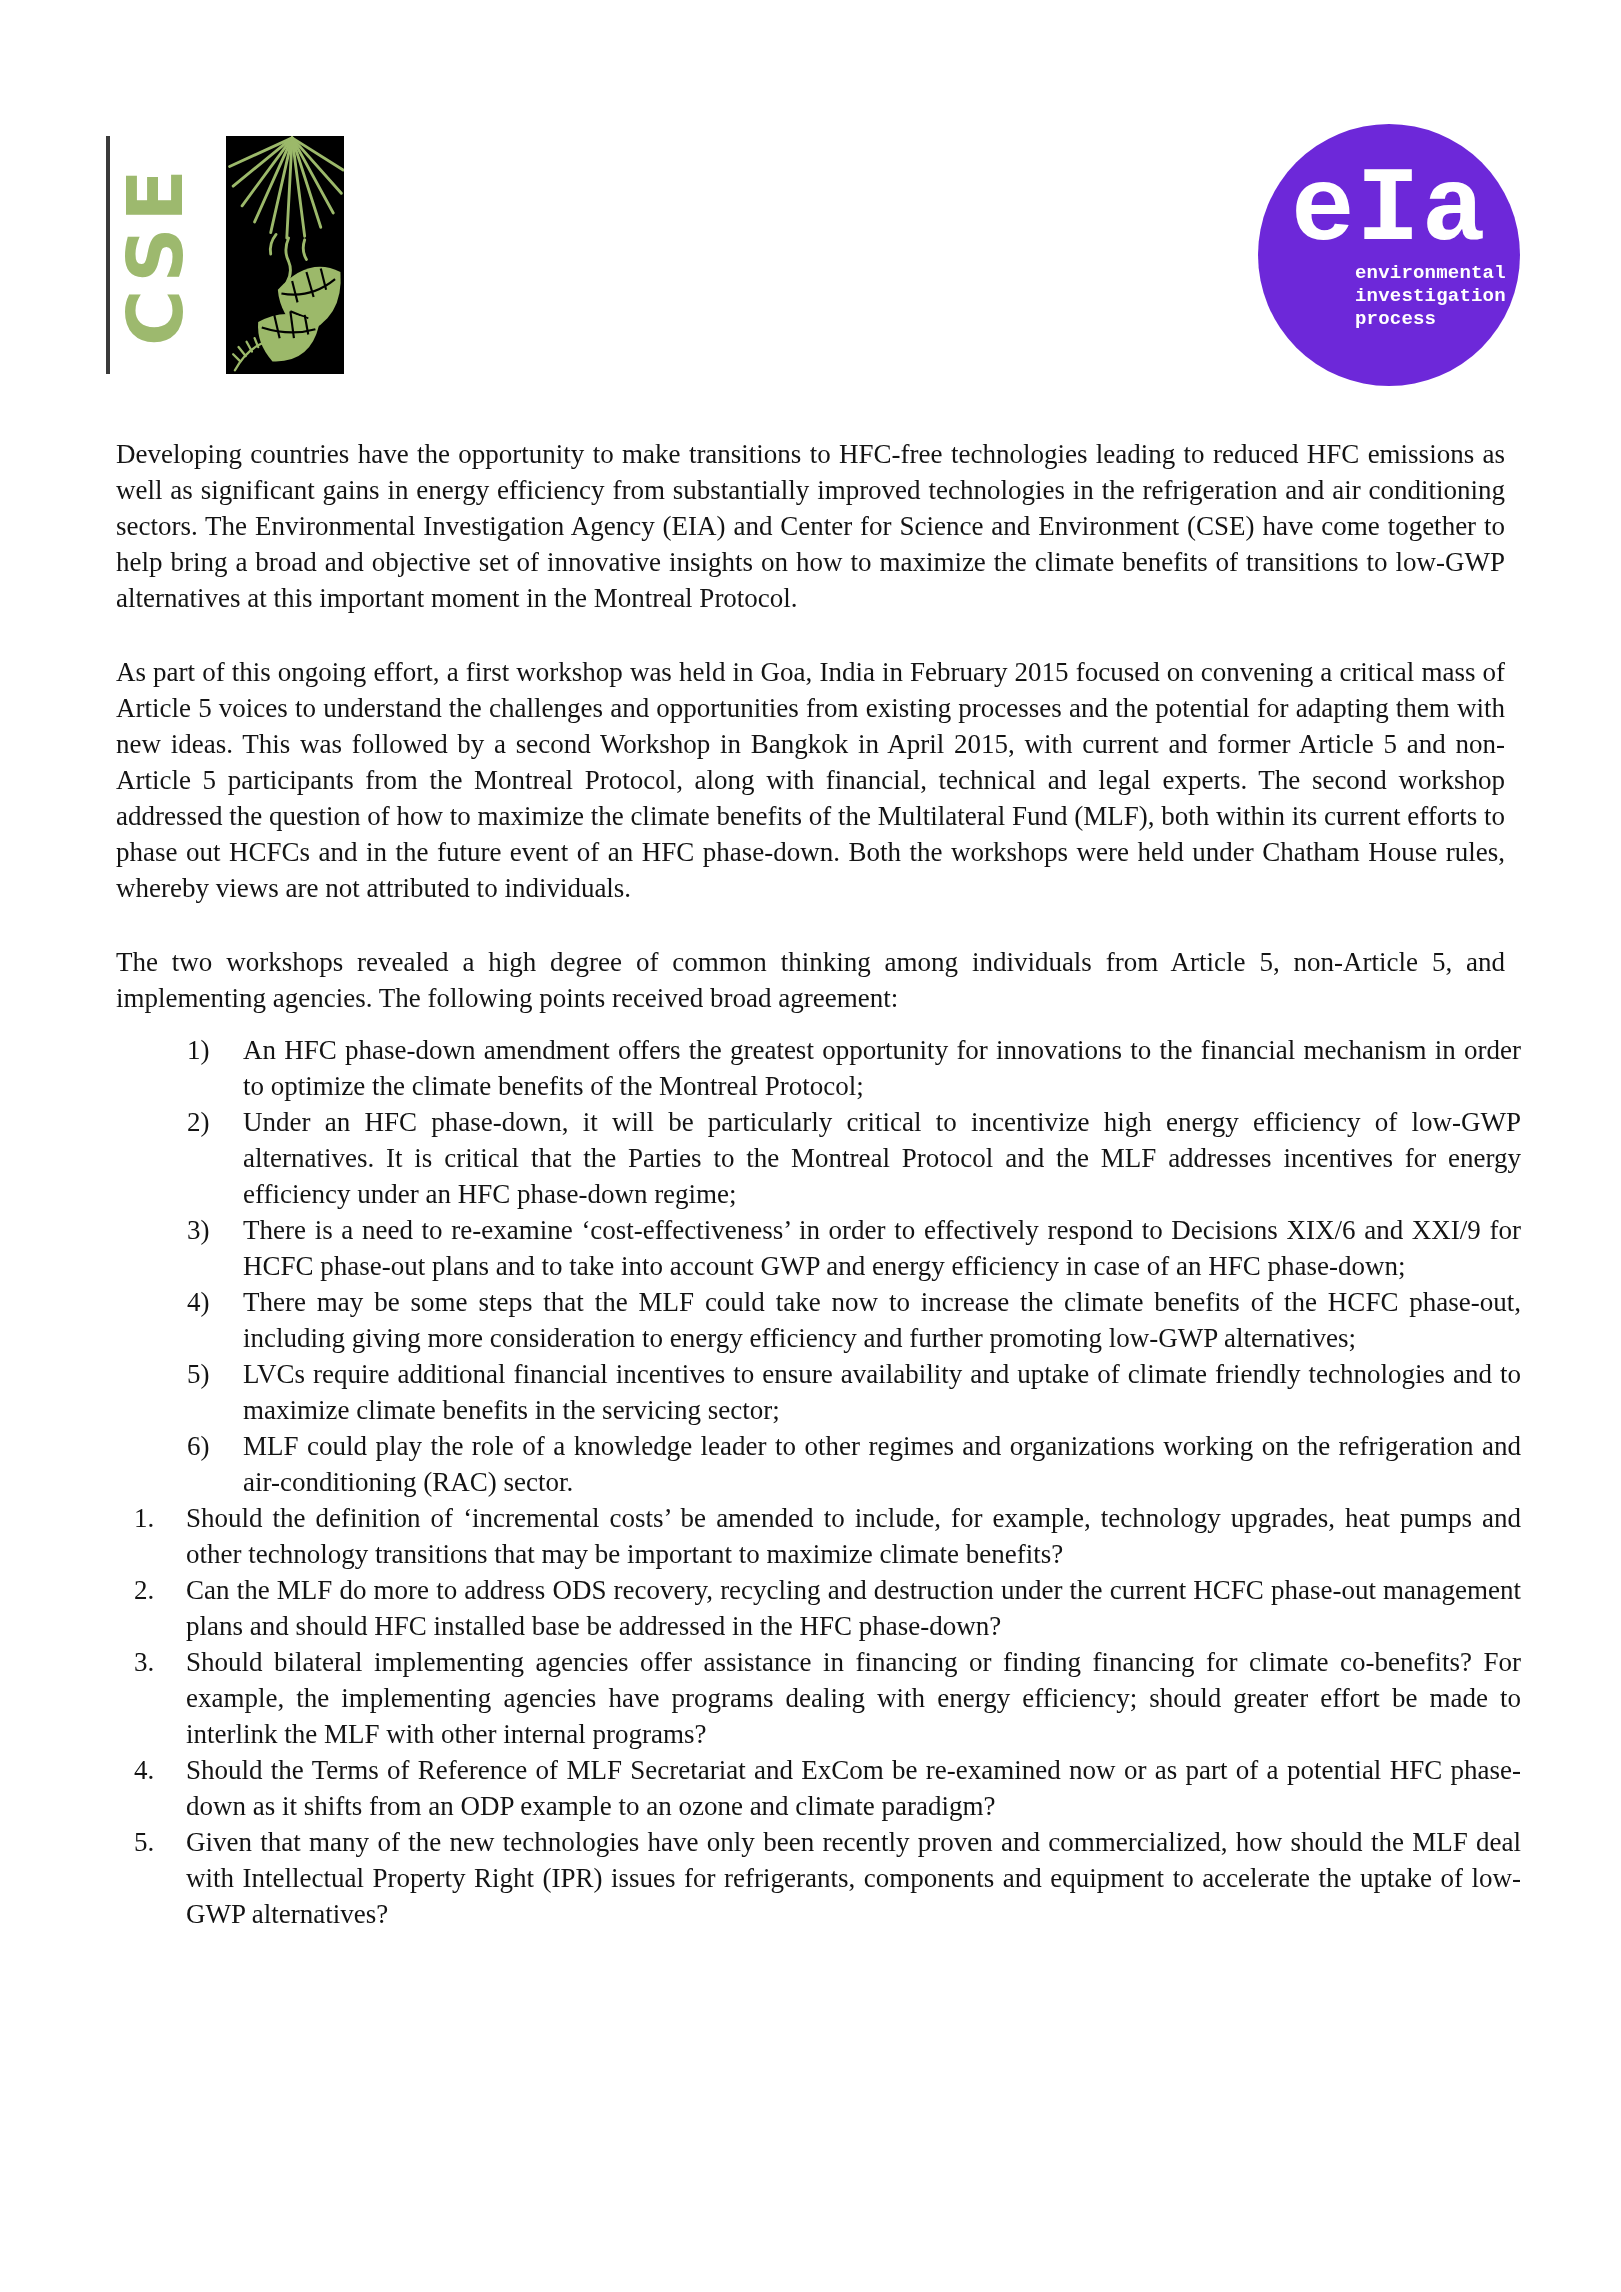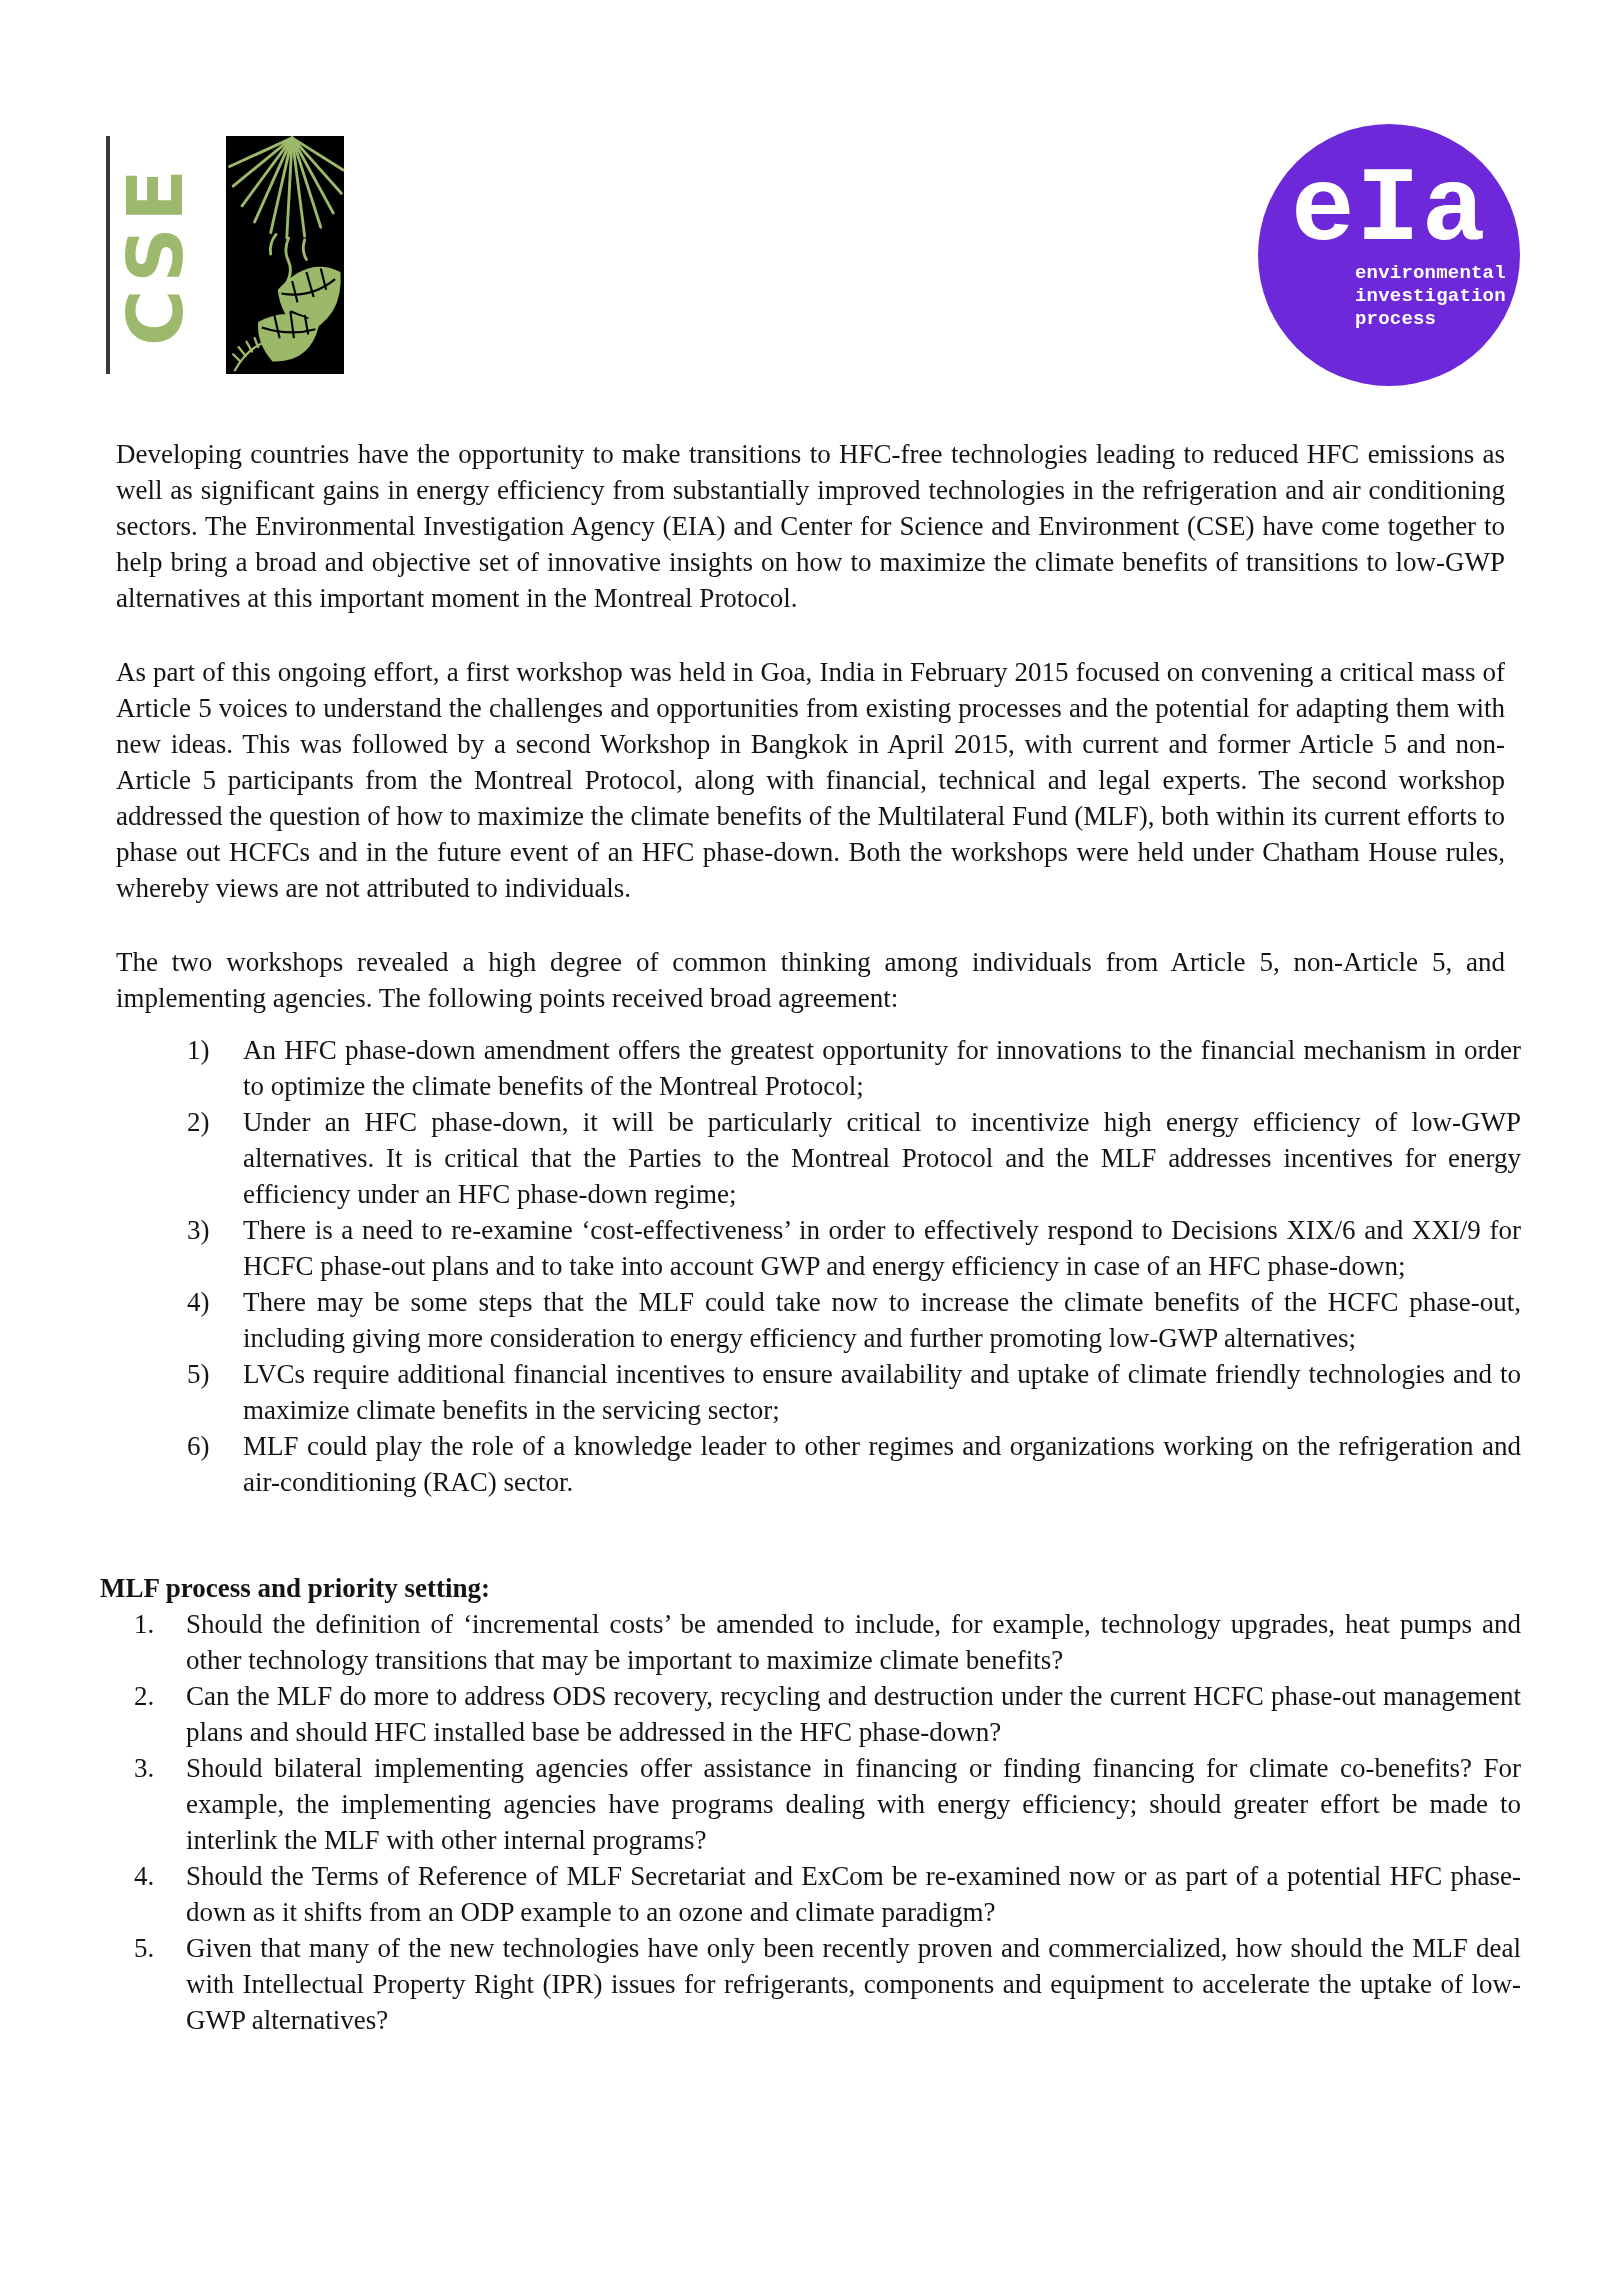--- a/index.html
+++ b/index.html
@@ -187,7 +187,6 @@
     </ol>
 
 
-    <h2 class="mlf-heading">MLF process and priority setting:</h2>
 
     <ol class="mlf-list">
       <li>

